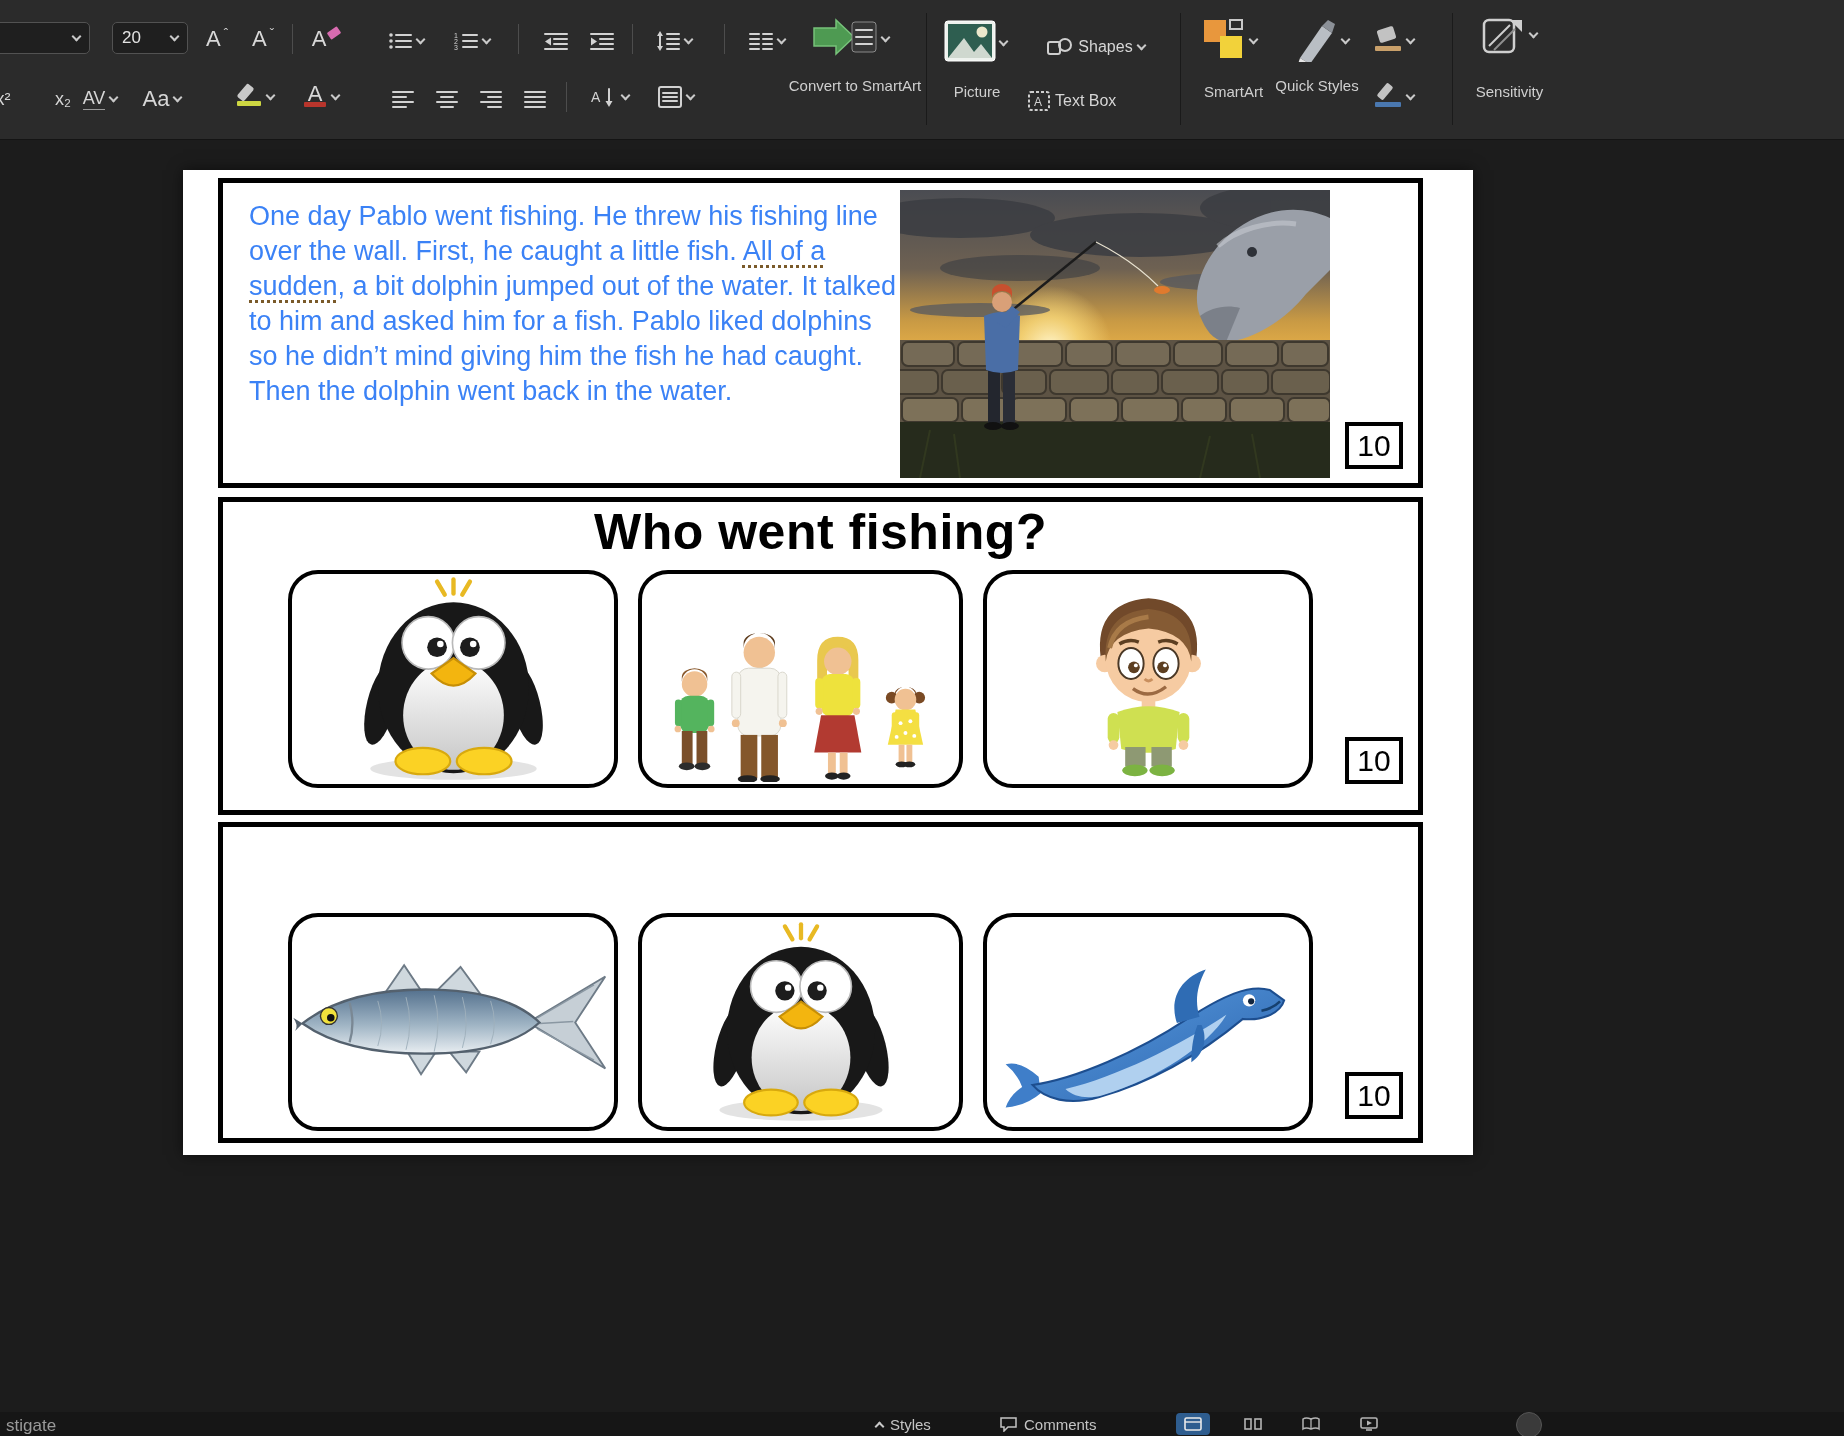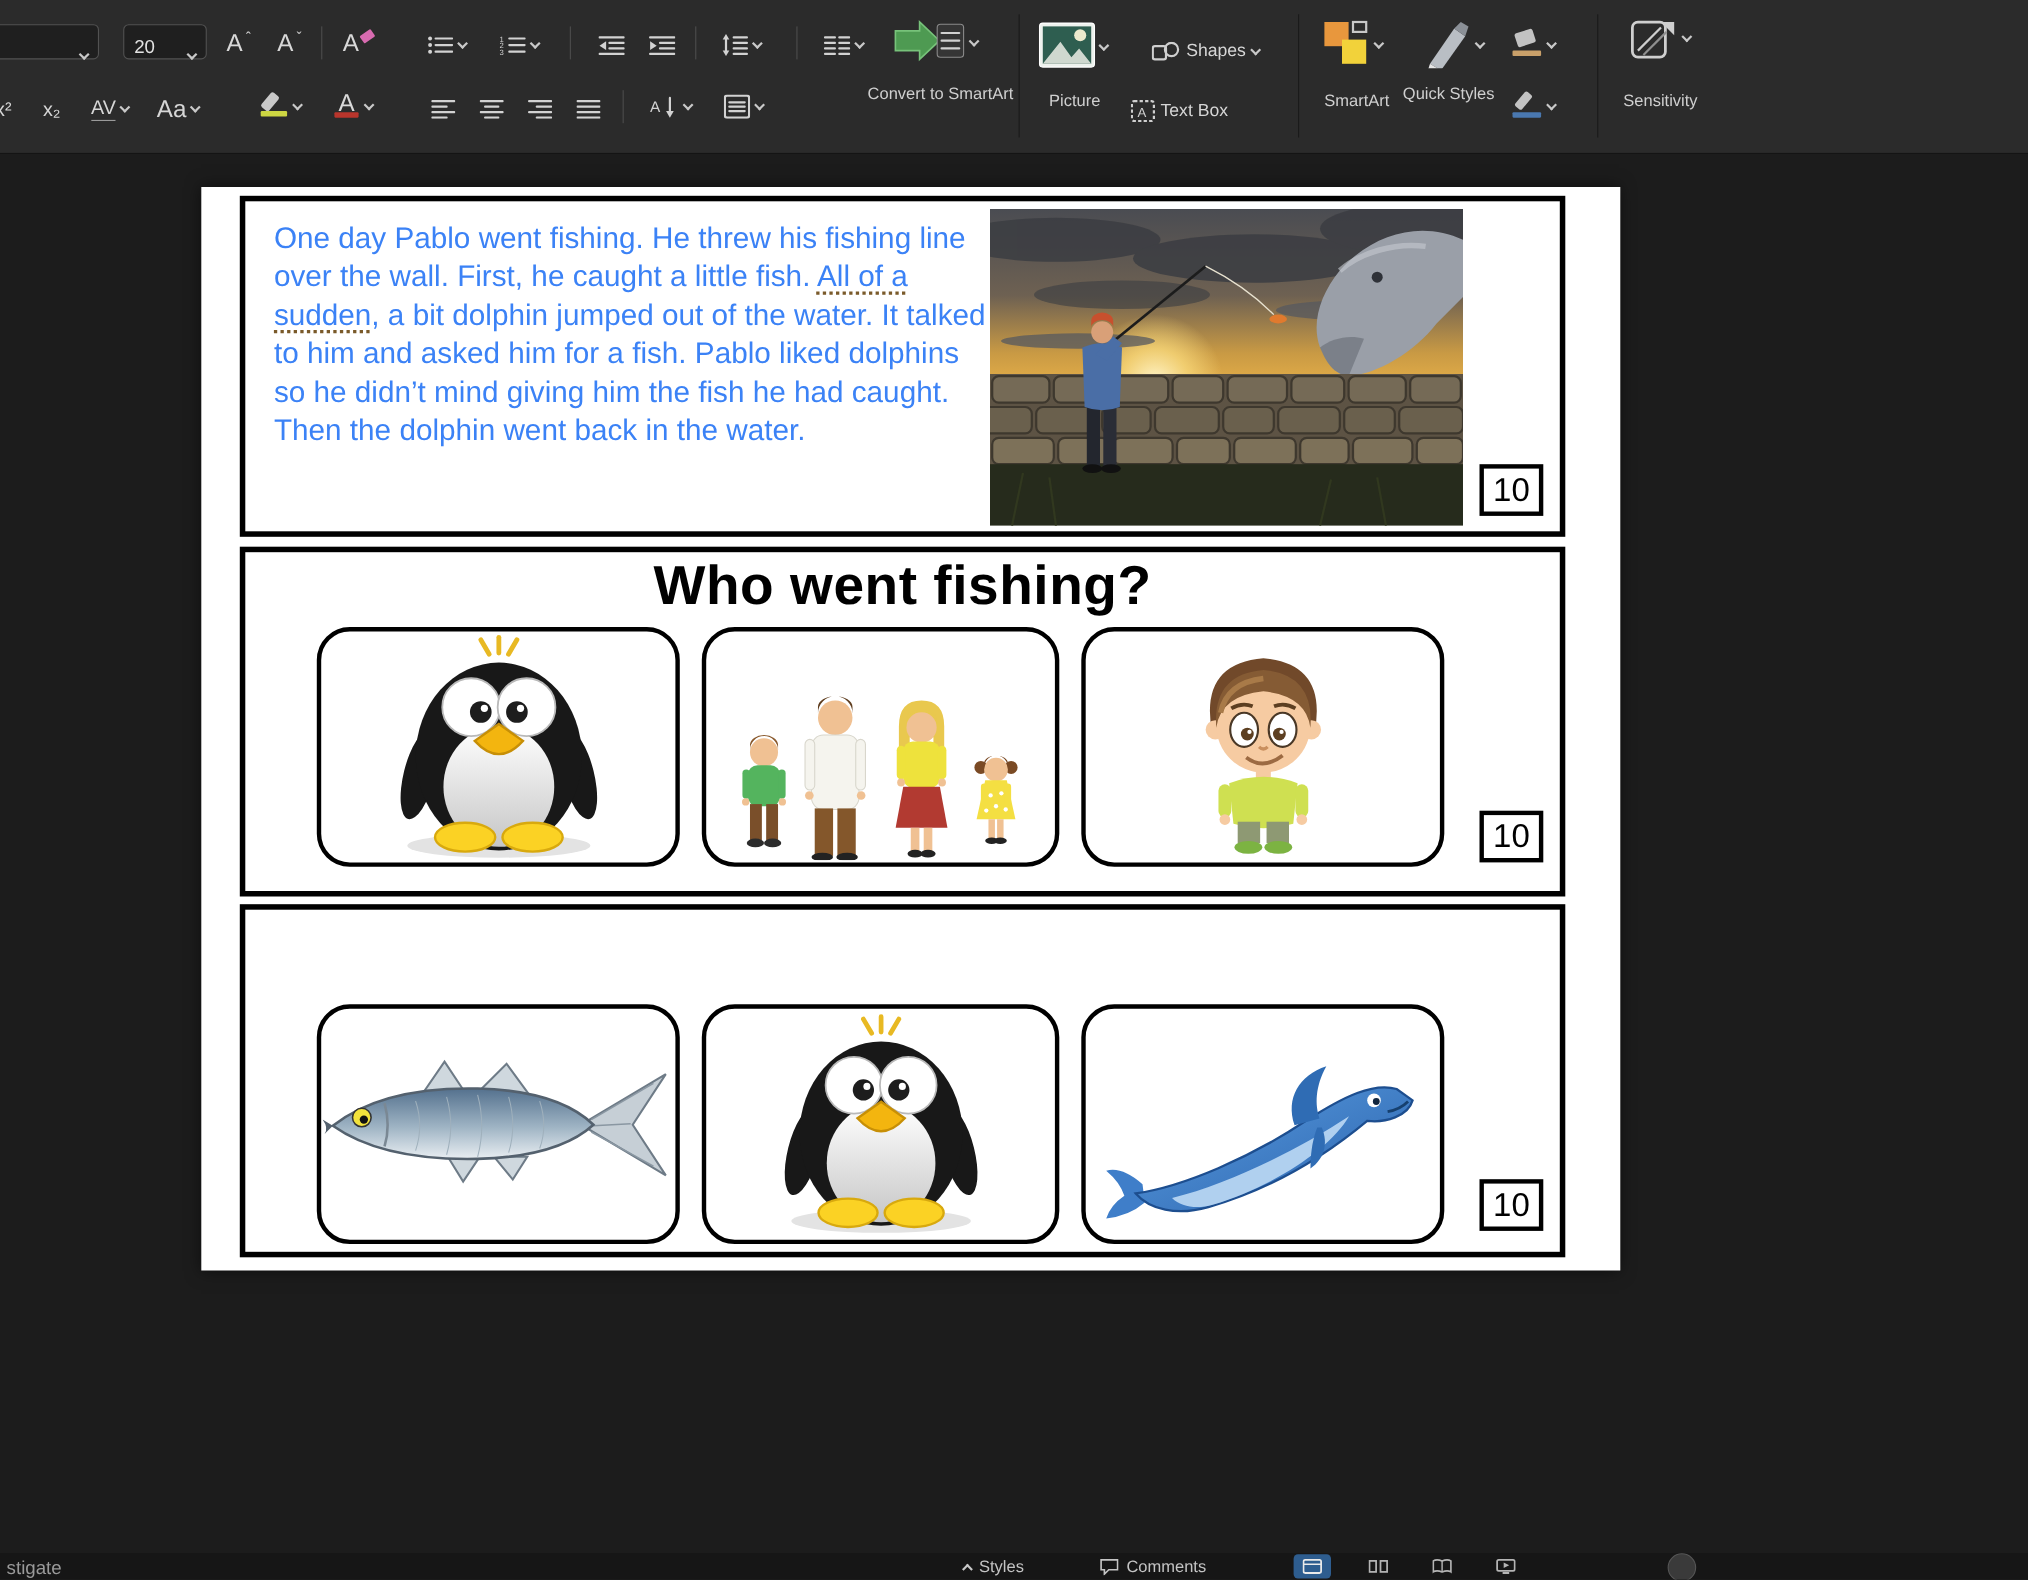--- a/index.html
+++ b/index.html
@@ -12,7 +12,7 @@
   .tbtn{position:absolute;display:flex;align-items:center;justify-content:center;gap:5px;
         background:transparent;border:none;color:#d6d6d6;height:38px;cursor:default;font-family:inherit}
   .combo{position:absolute;height:32px;background:#1f1f1f;border:1px solid #525252;border-radius:5px;
-         display:flex;align-items:flex-end;justify-content:space-between;padding:0 9px;color:#e3e3e3;font-size:17px}
+         display:flex;align-items:center;justify-content:space-between;padding:0 9px;color:#e3e3e3;font-size:17px}
   .chev{width:7px;height:7px;border-right:2px solid #c9c9c9;border-bottom:2px solid #c9c9c9;
         transform:rotate(45deg);display:inline-block;margin-top:-3px;flex:none}
   .chev.up{transform:rotate(-135deg);margin-top:4px}

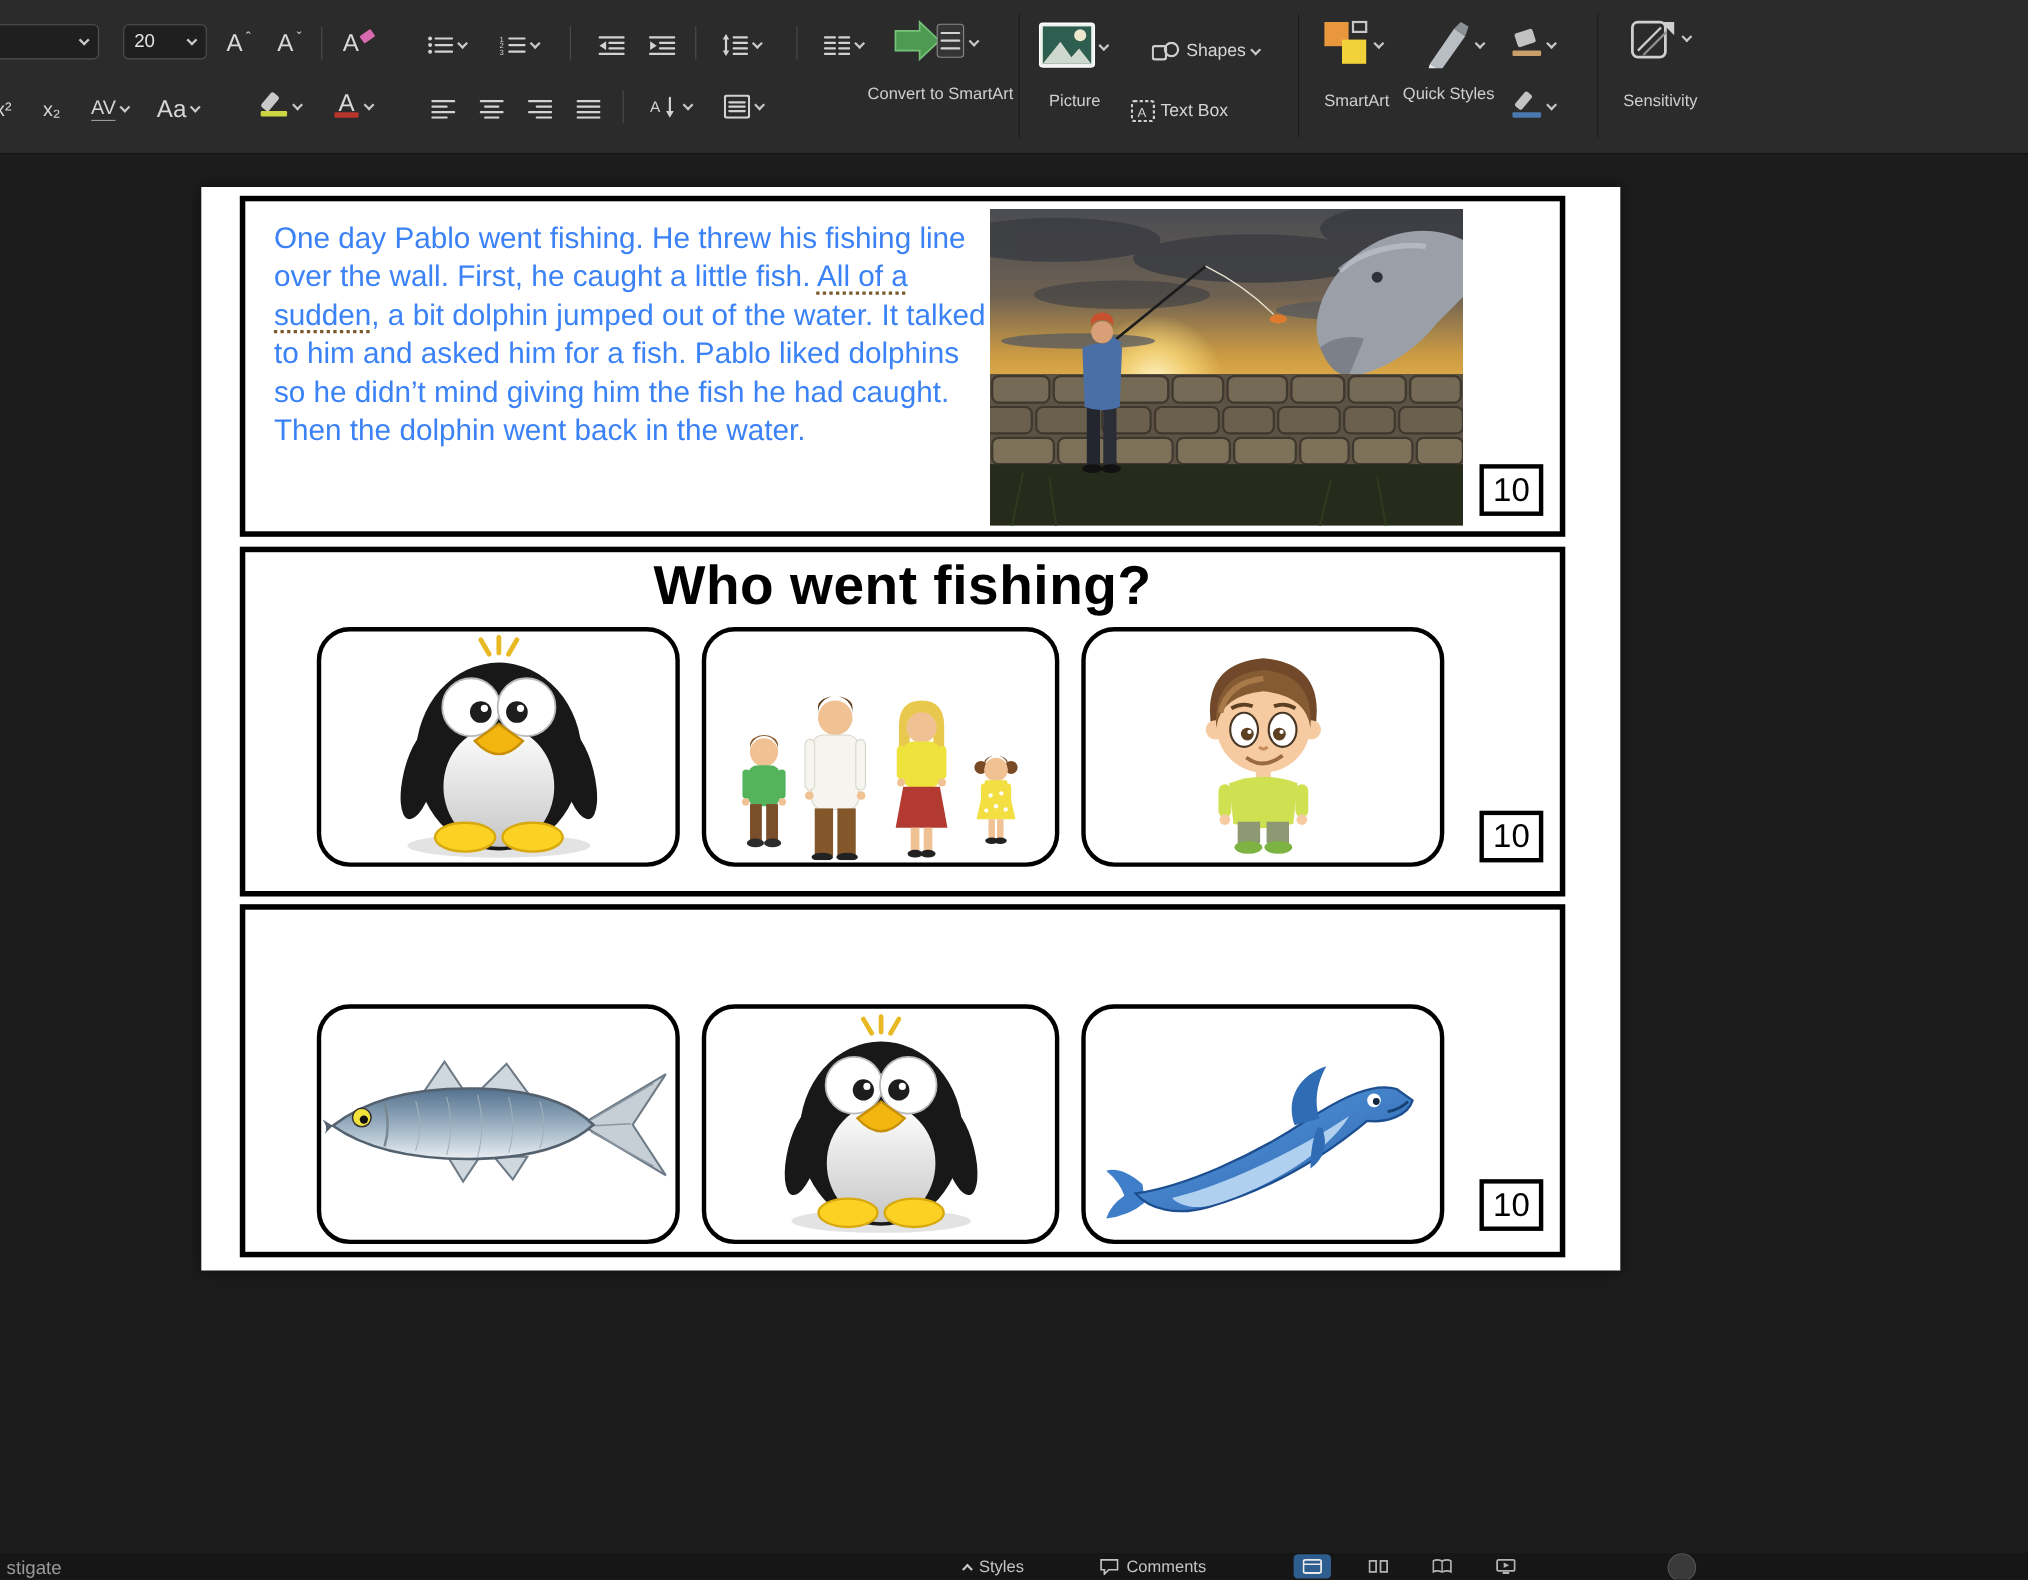--- a/index.html
+++ b/index.html
@@ -416,7 +416,7 @@
     <button class="tbtn" style="left:-12px;top:80px;width:30px;overflow:hidden">
       <span style="font-size:18px">x²</span>
     </button>
-    <button class="tbtn" style="left:28px;top:80px;width:38px">
+    <button class="tbtn" style="left:44px;top:80px;width:38px">
       <span style="font-size:18px">x₂</span>
     </button>
     <button class="tbtn" style="left:72px;top:80px;width:56px">

